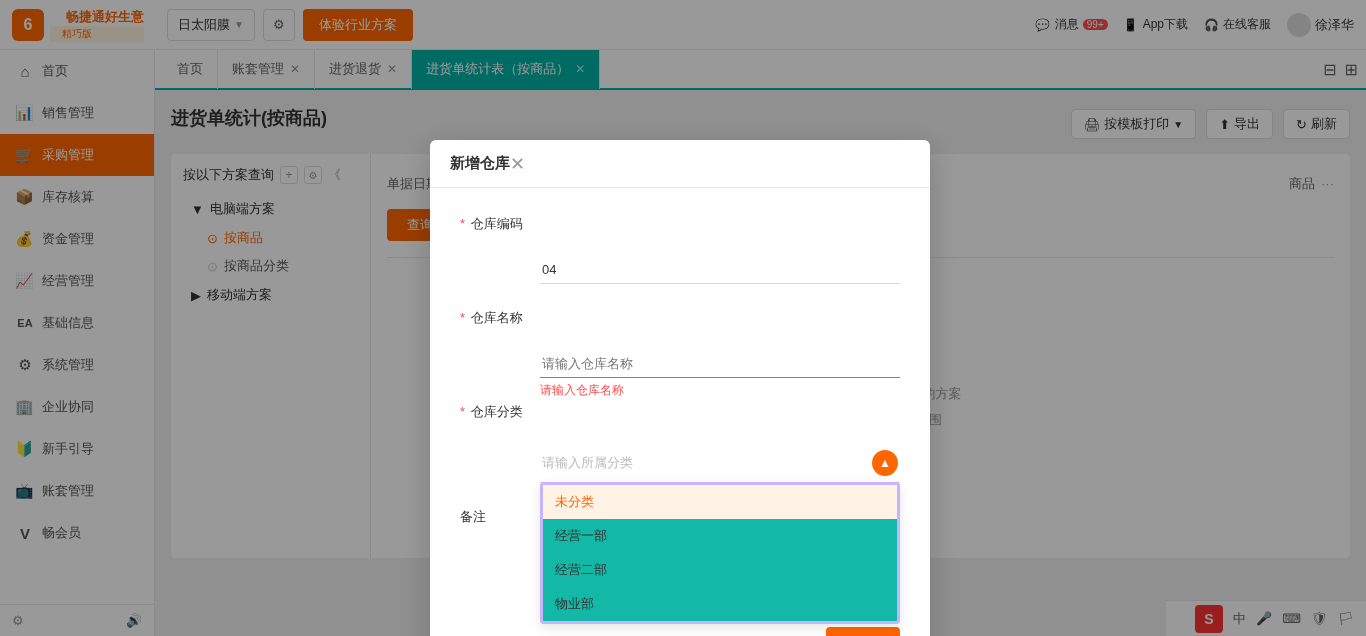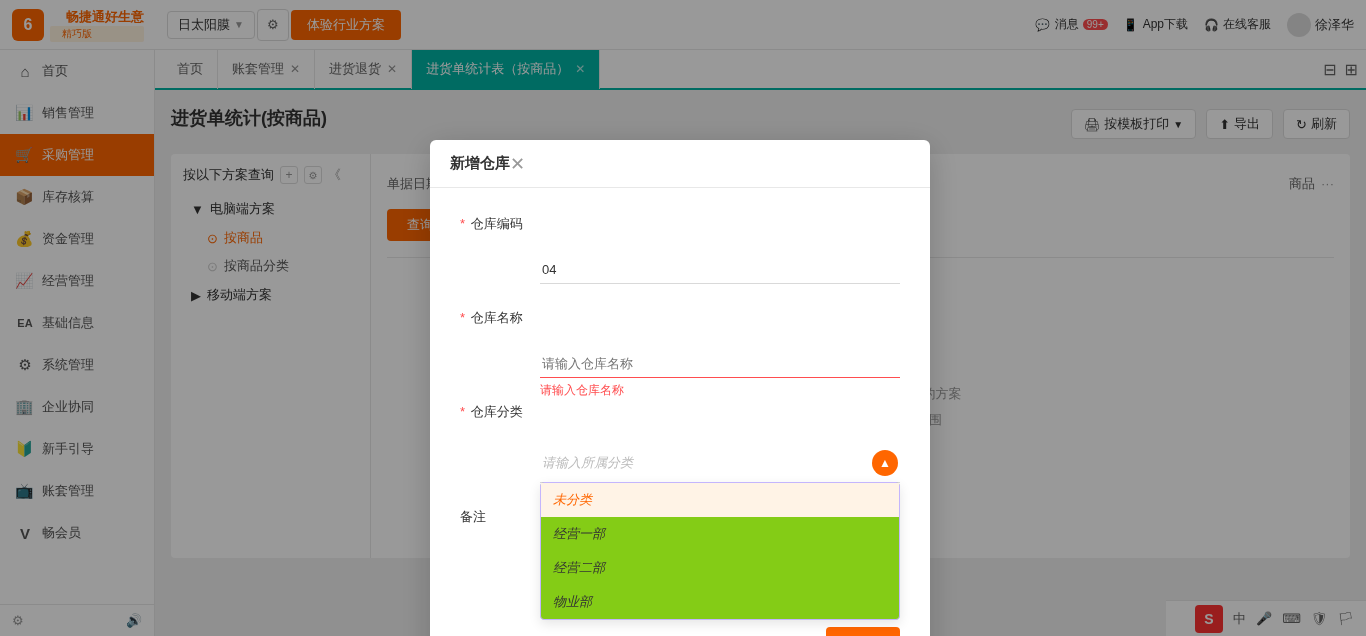--- a/index.html
+++ b/index.html
@@ -33,8 +33,7 @@
     .header-center {
       flex: 1;
       display: flex;
-      align-items: center;
-      gap: 2px;
+      gap: 8px;
     }
     .store-select {
       display: flex; align-items: center; gap: 4px;

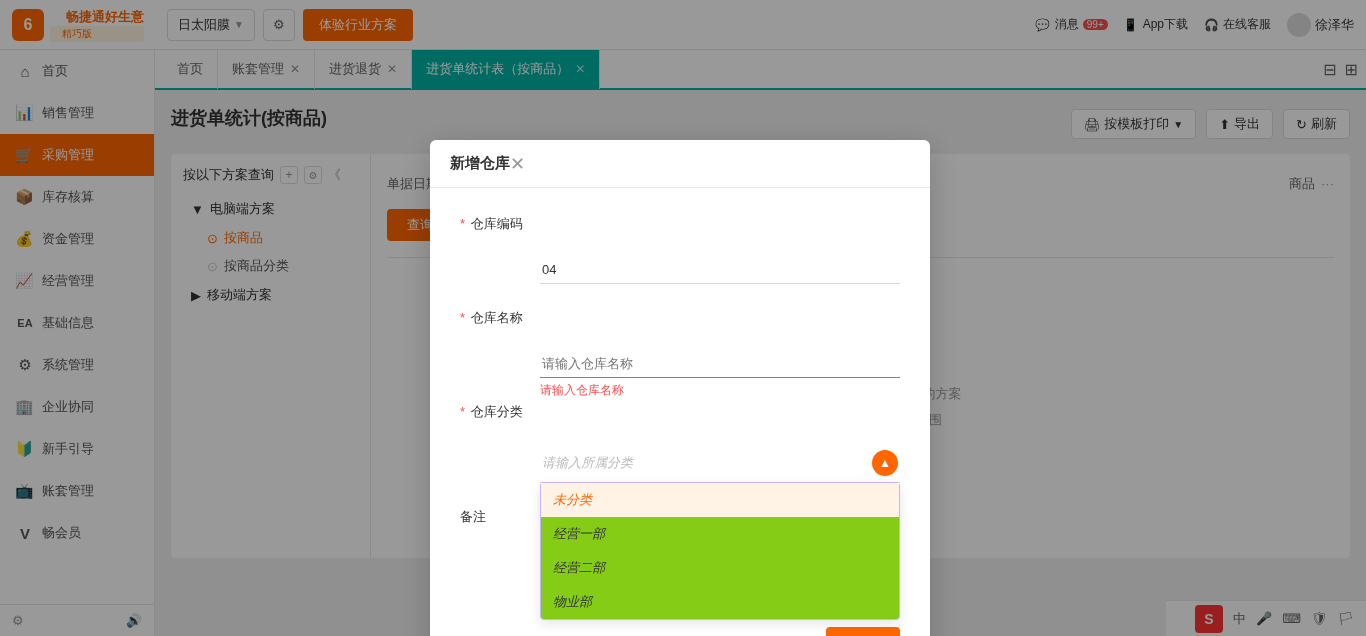--- a/index.html
+++ b/index.html
@@ -500,7 +500,7 @@
         <span class="required">*</span>
         <span>仓库分类</span>
       </div>
-      <div class="form-field" style="position:relative;font-style:italic;">
+      <div class="form-field" style="position:relative;">
         <div class="form-select-wrapper">
           <span style="color:#bbb;font-size:13px;">请输入所属分类</span>
           <div class="form-select-arrow">▲</div>

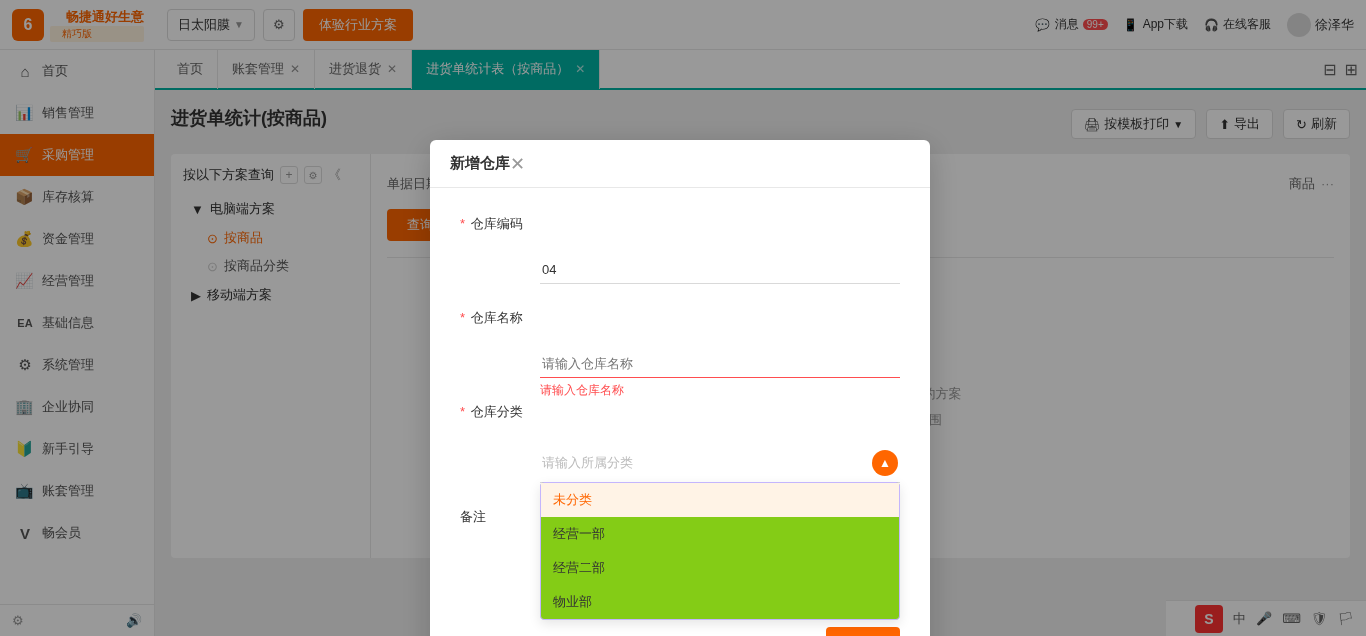--- a/index.html
+++ b/index.html
@@ -232,8 +232,8 @@
       position: absolute;
       top: 38px; left: 0;
       width: 100%;
-      background: #84cc16;
-      border: 1px solid #c4b5fd;
+      background: #14b8a6;
+      border: 3px solid #c4b5fd;
       border-radius: 4px;
       box-shadow: 0 4px 12px rgba(0,0,0,0.1);
       z-index: 200;

